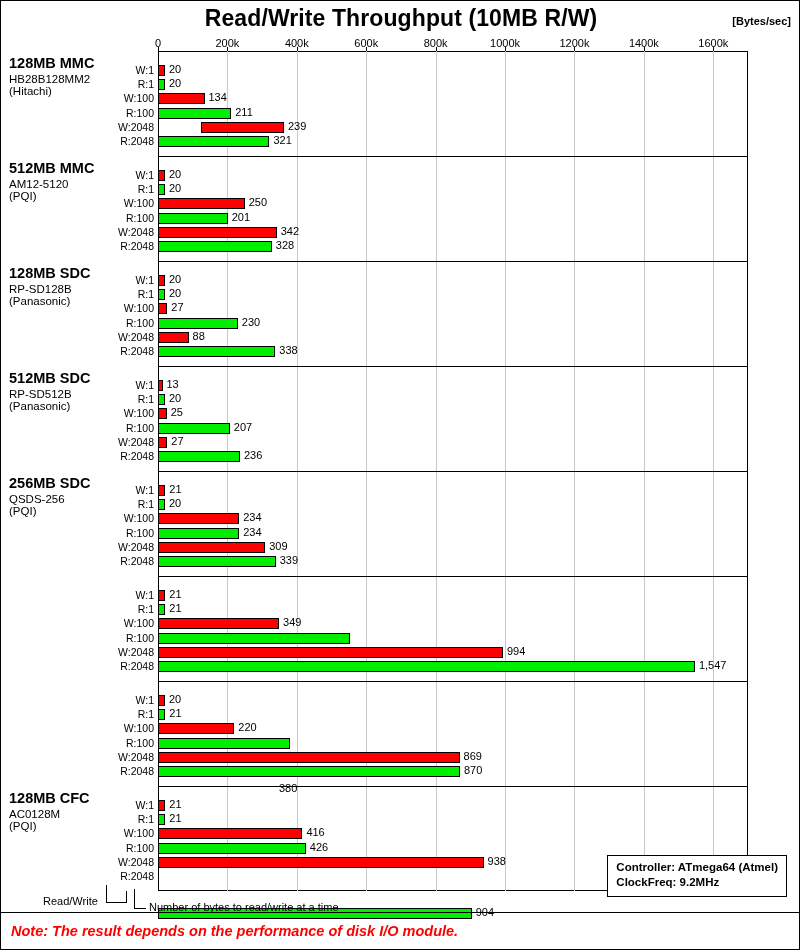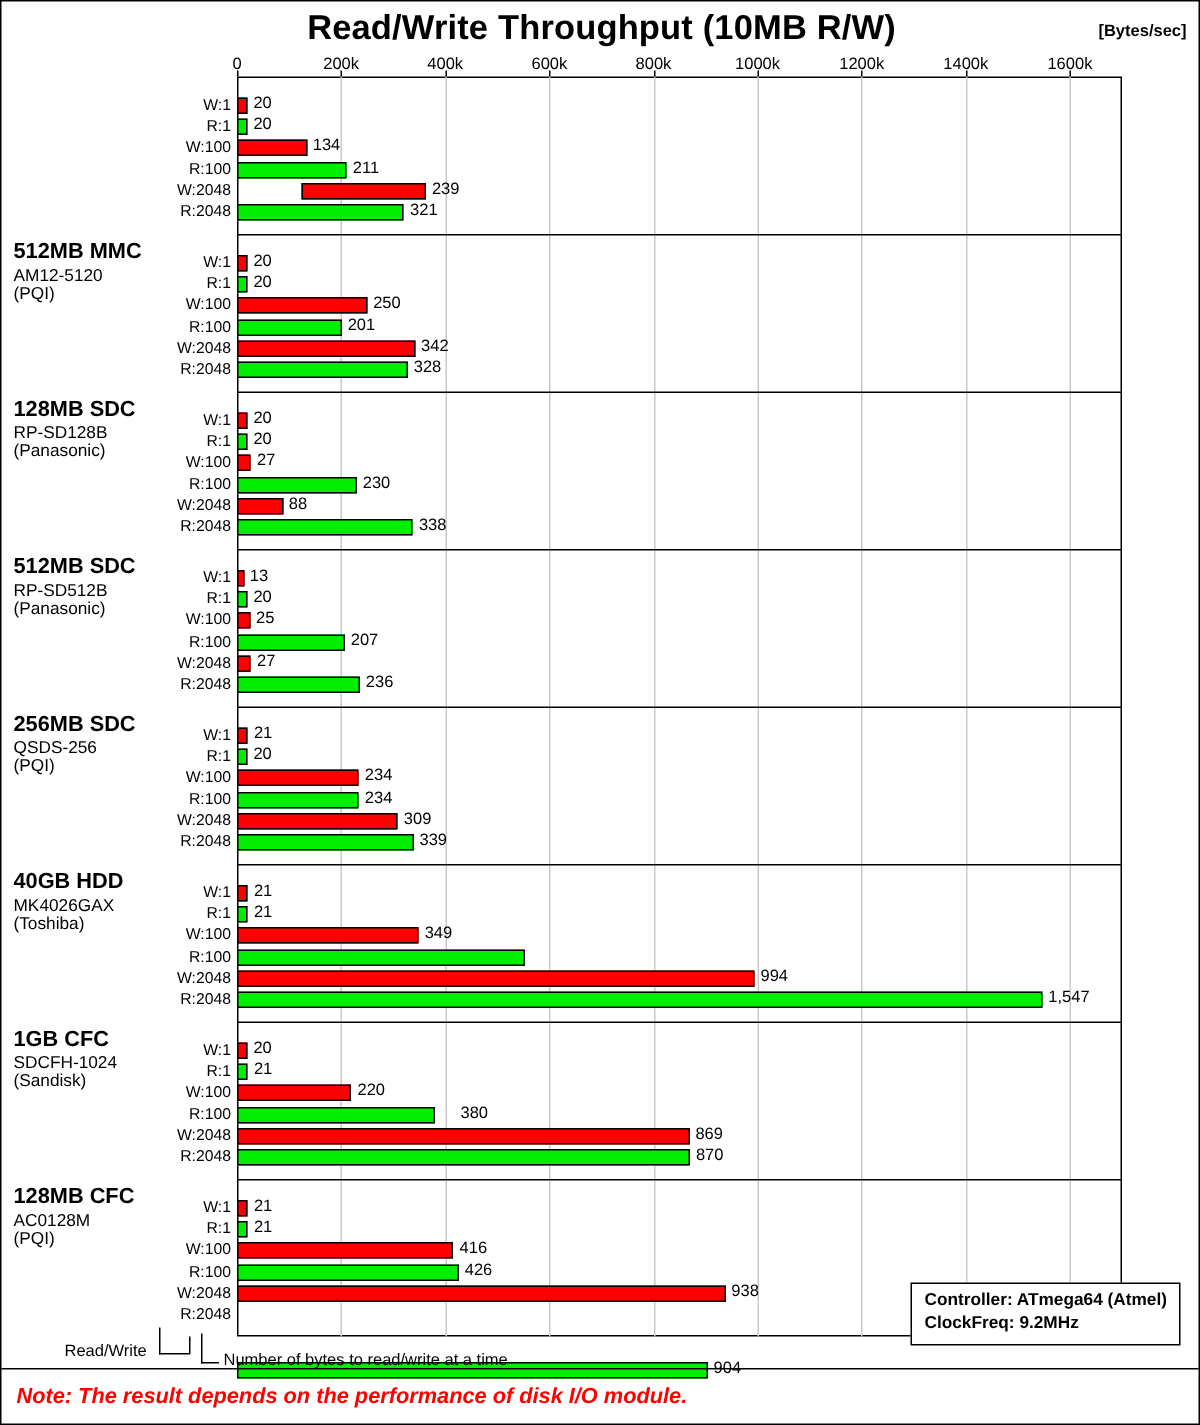--- a/index.html
+++ b/index.html
@@ -191,6 +191,11 @@
   <div class="unit-label">[Bytes/sec]</div>
 
   <div class="side-labels" id="side-labels">
+      <div class="grp-label" style="top: 4px;">
+        <div class="grp-title">128MB MMC</div>
+        <div class="grp-model">HB28B128MM2</div>
+        <div class="grp-vendor">(Hitachi)</div>
+      </div>
       <div class="row-label" style="top: 13px;">W:1</div>
       <div class="row-label" style="top: 27.2px;">R:1</div>
       <div class="row-label" style="top: 41.4px;">W:100</div>

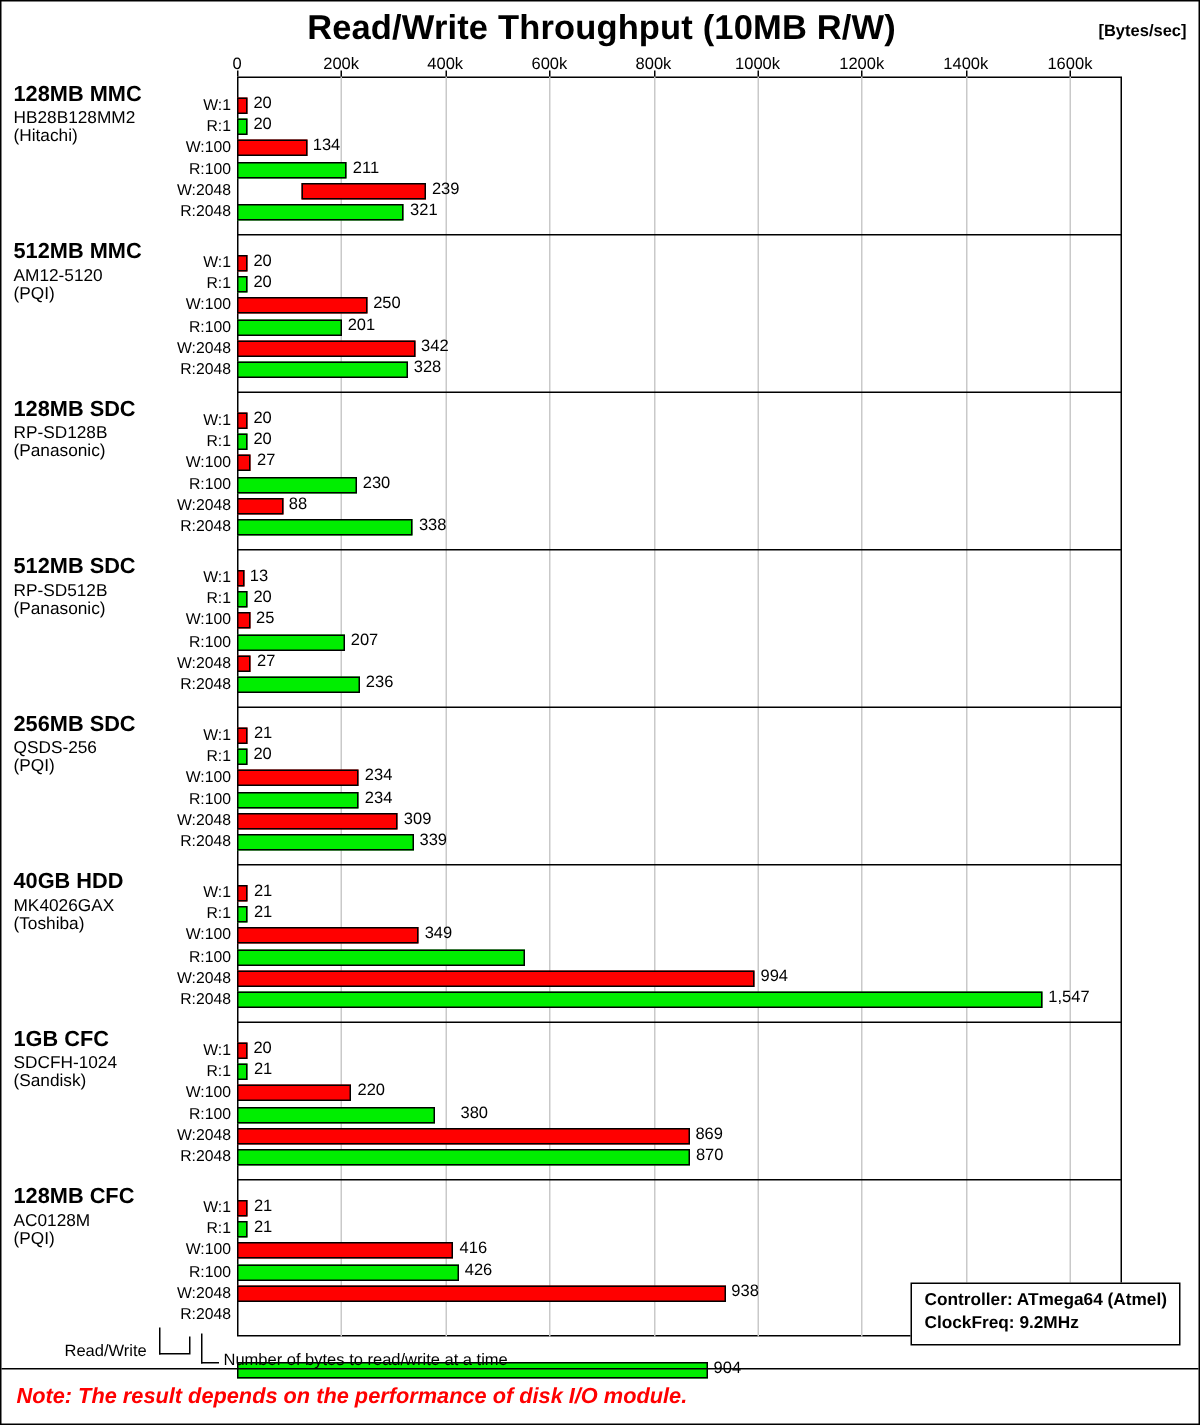--- a/index.html
+++ b/index.html
@@ -246,11 +246,6 @@
       <div class="row-label" style="top: 475.6px;">R:100</div>
       <div class="row-label" style="top: 489.8px;">W:2048</div>
       <div class="row-label" style="top: 504px;">R:2048</div>
-      <div class="grp-label" style="top: 529px;">
-        <div class="grp-title">40GB HDD</div>
-        <div class="grp-model">MK4026GAX</div>
-        <div class="grp-vendor">(Toshiba)</div>
-      </div>
       <div class="row-label" style="top: 538px;">W:1</div>
       <div class="row-label" style="top: 552.2px;">R:1</div>
       <div class="row-label" style="top: 566.4px;">W:100</div>

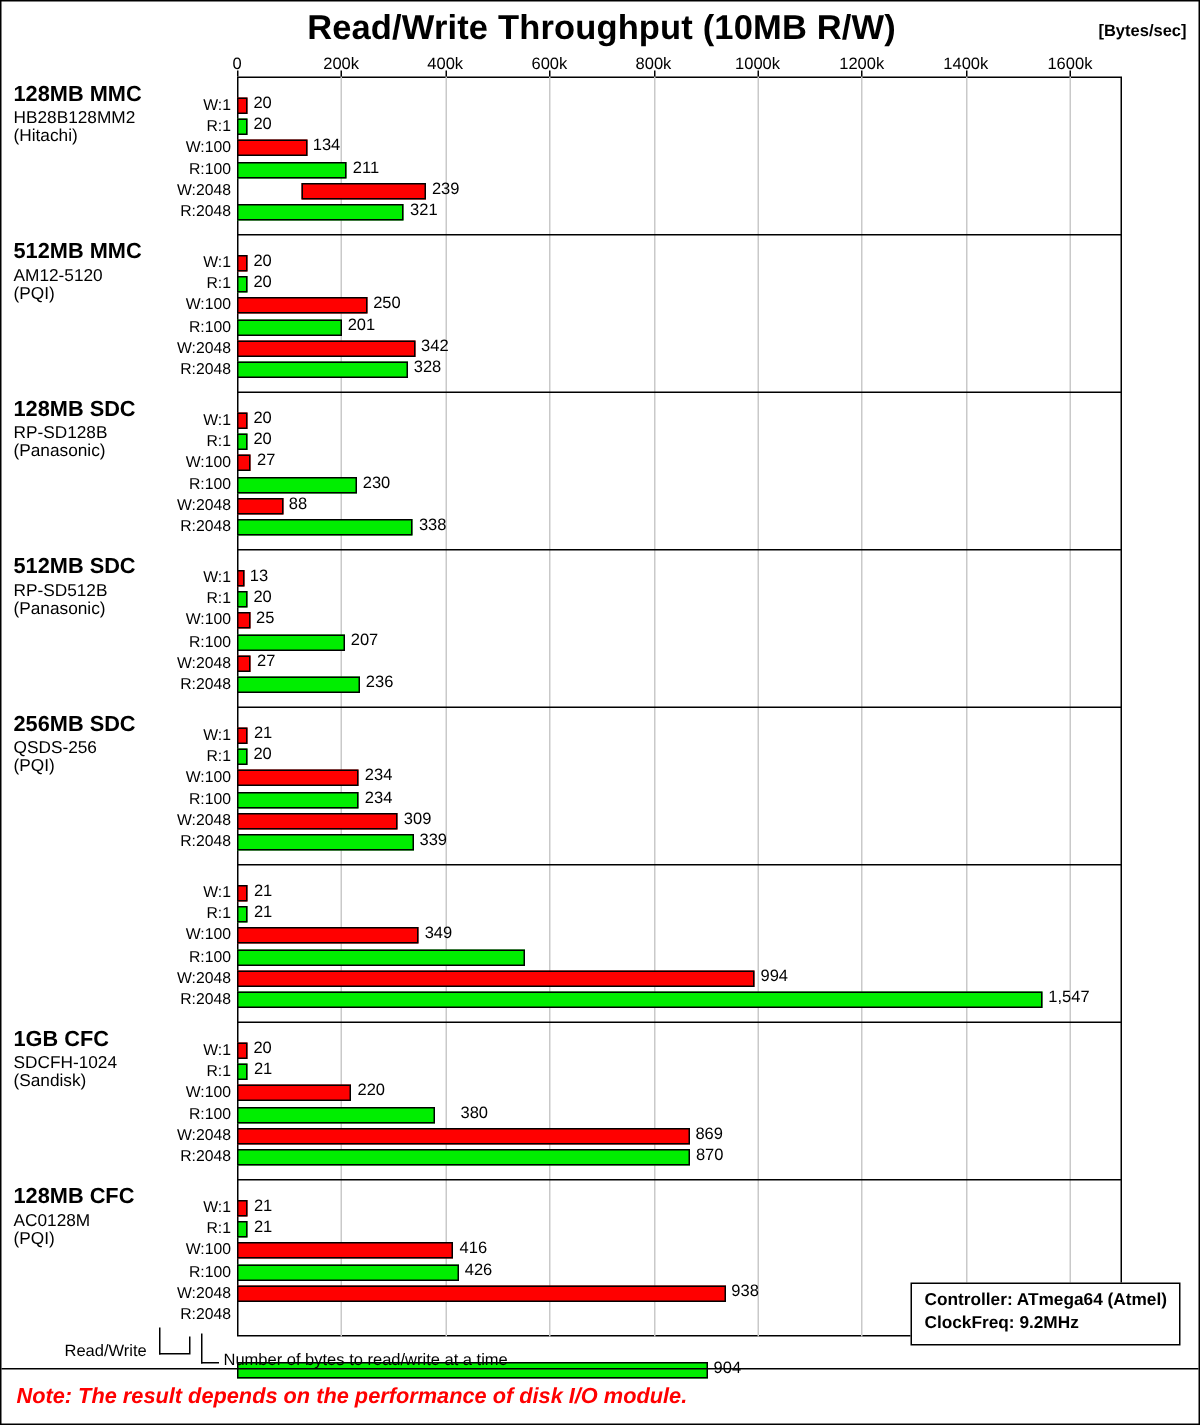--- a/index.html
+++ b/index.html
@@ -252,11 +252,6 @@
       <div class="row-label" style="top: 580.6px;">R:100</div>
       <div class="row-label" style="top: 594.8px;">W:2048</div>
       <div class="row-label" style="top: 609px;">R:2048</div>
-      <div class="grp-label" style="top: 634px;">
-        <div class="grp-title">1GB CFC</div>
-        <div class="grp-model">SDCFH-1024</div>
-        <div class="grp-vendor">(Sandisk)</div>
-      </div>
       <div class="row-label" style="top: 643px;">W:1</div>
       <div class="row-label" style="top: 657.2px;">R:1</div>
       <div class="row-label" style="top: 671.4px;">W:100</div>

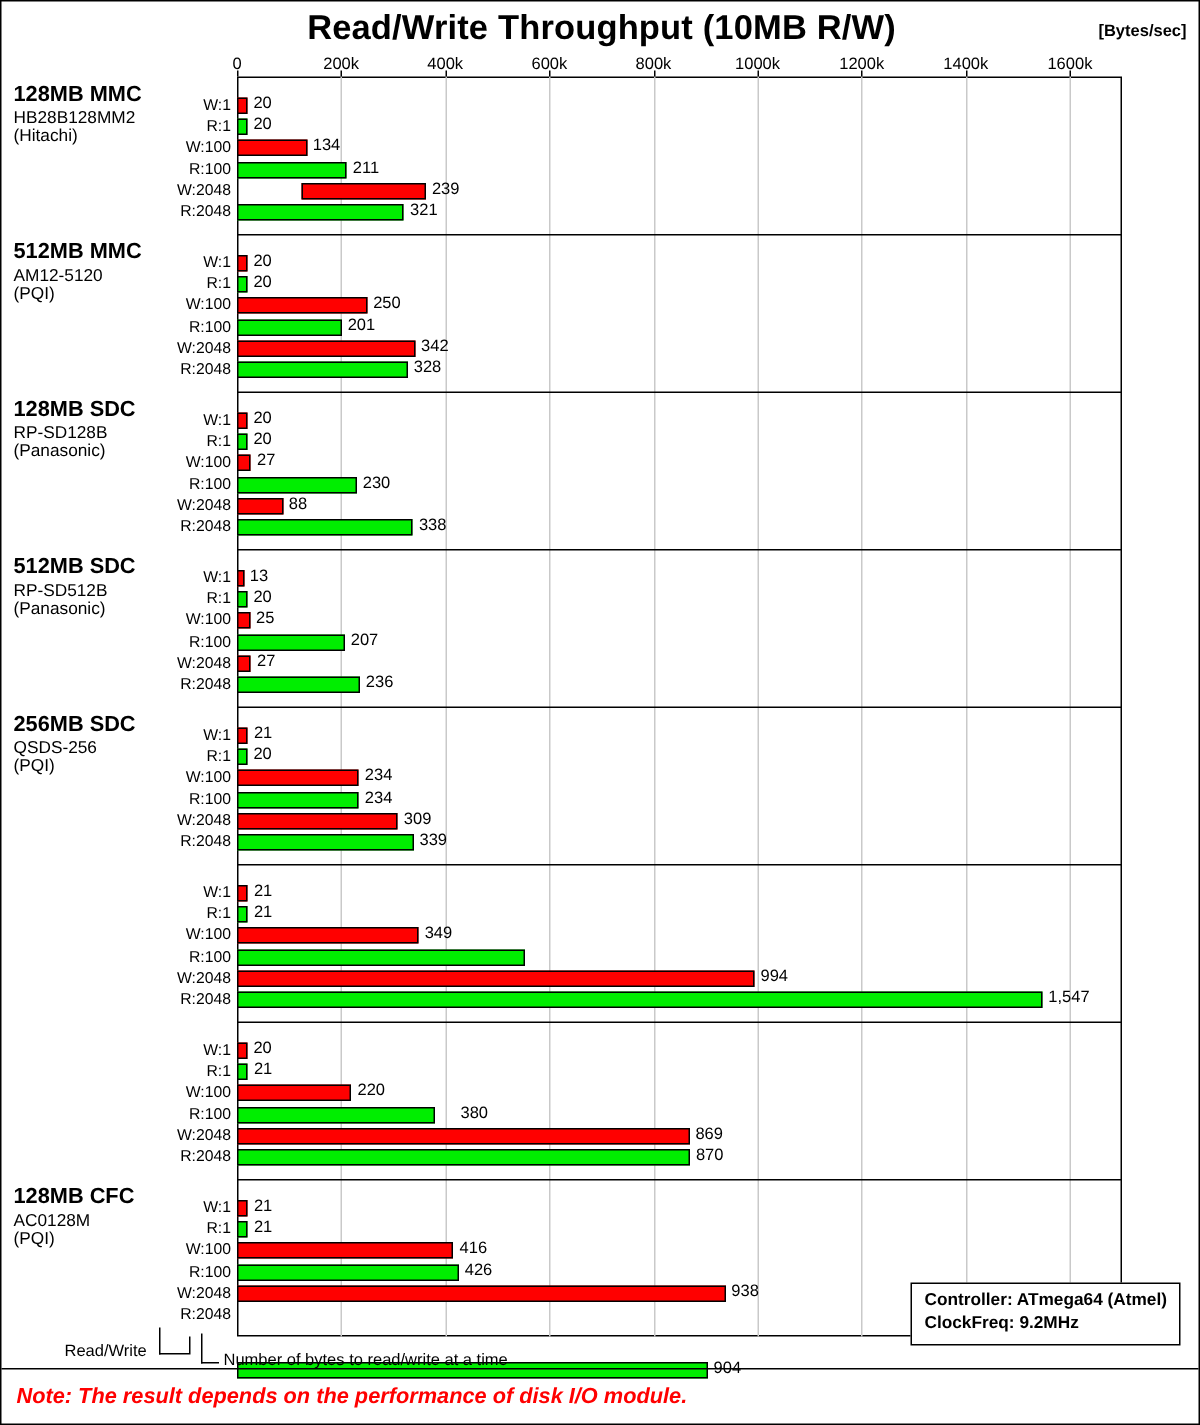--- a/index.html
+++ b/index.html
@@ -468,7 +468,7 @@
         </div>
         <div class="bar-row" style="top: 686.6px; width: 590px;">
           <div class="bar r" style="width: 131.882px;"></div>
-          <div class="bar-value" style="left: 149px;">380</div>
+          <div class="bar-value" style="left: 121px; margin-top: 46px;">380</div>
         </div>
         <div class="bar-row" style="top: 700.8px; width: 590px;">
           <div class="bar w" style="width: 301.594px;"></div>

